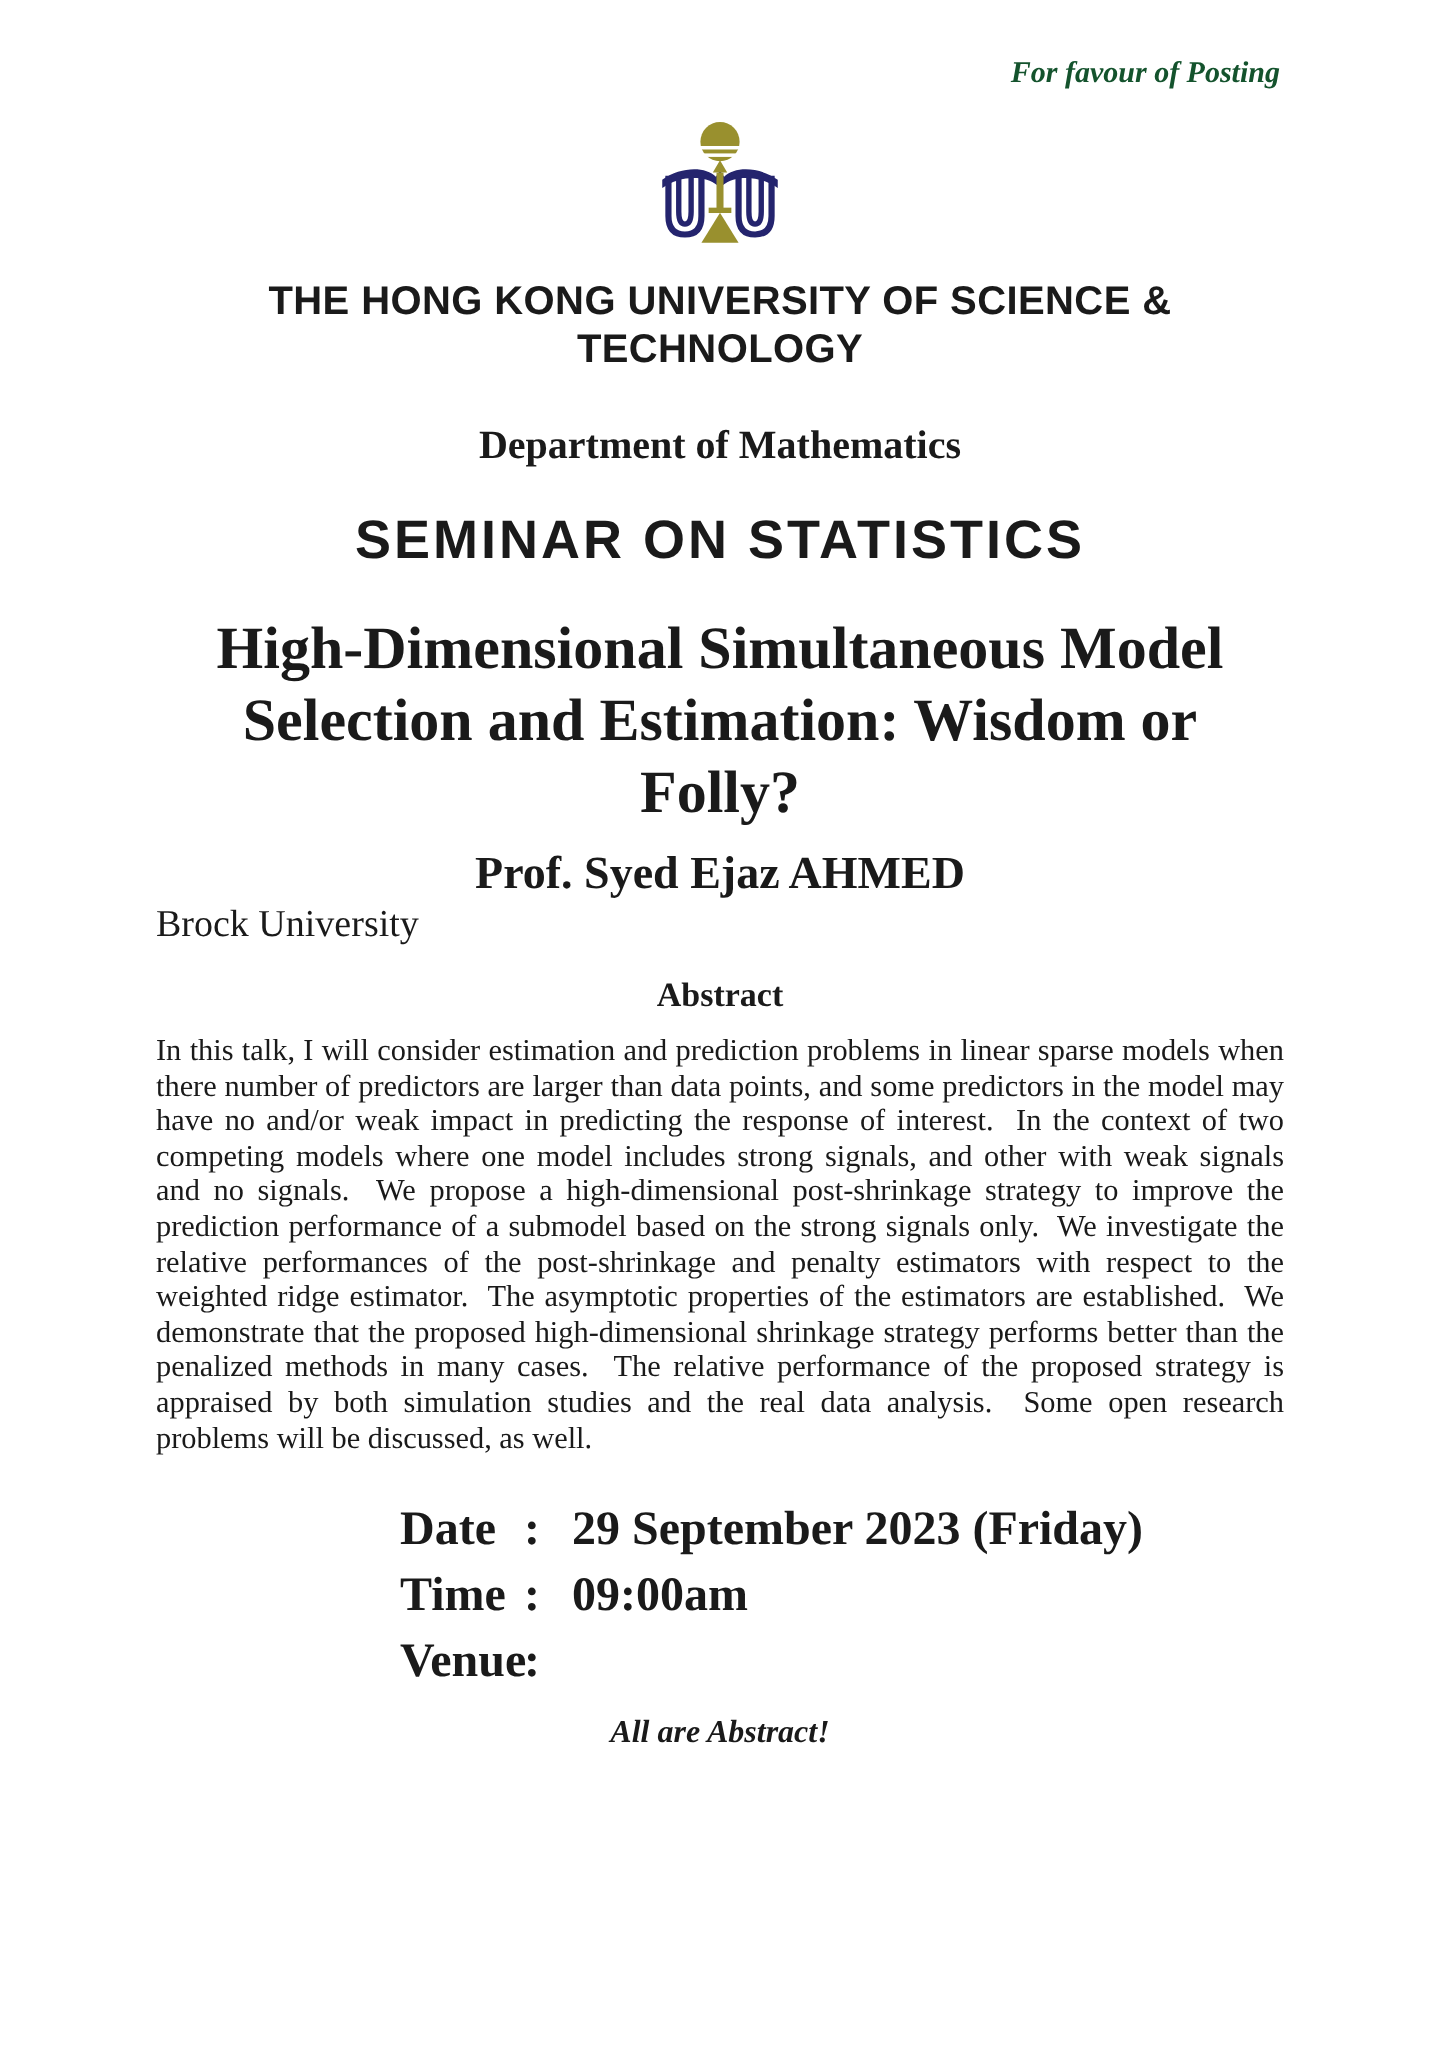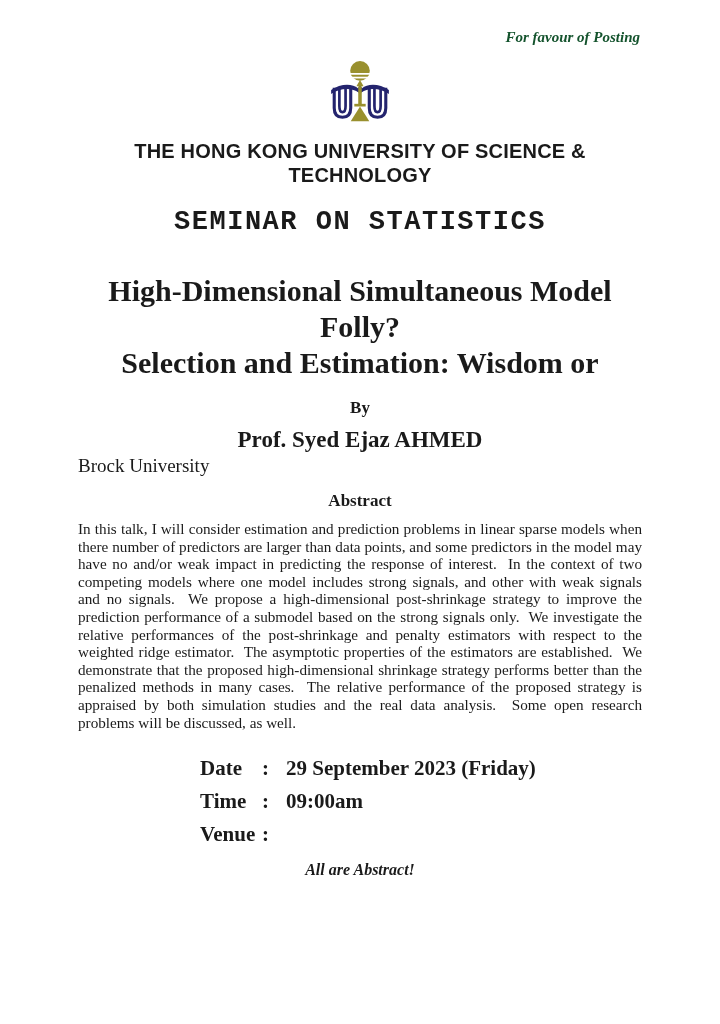--- a/index.html
+++ b/index.html
@@ -168,6 +168,7 @@
 
   <div class="university">THE HONG KONG UNIVERSITY OF SCIENCE &amp; TECHNOLOGY</div>
 
+  <div class="department">Department of Mathematics</div>
 
   <div class="series-title">SEMINAR ON STATISTICS</div>
 

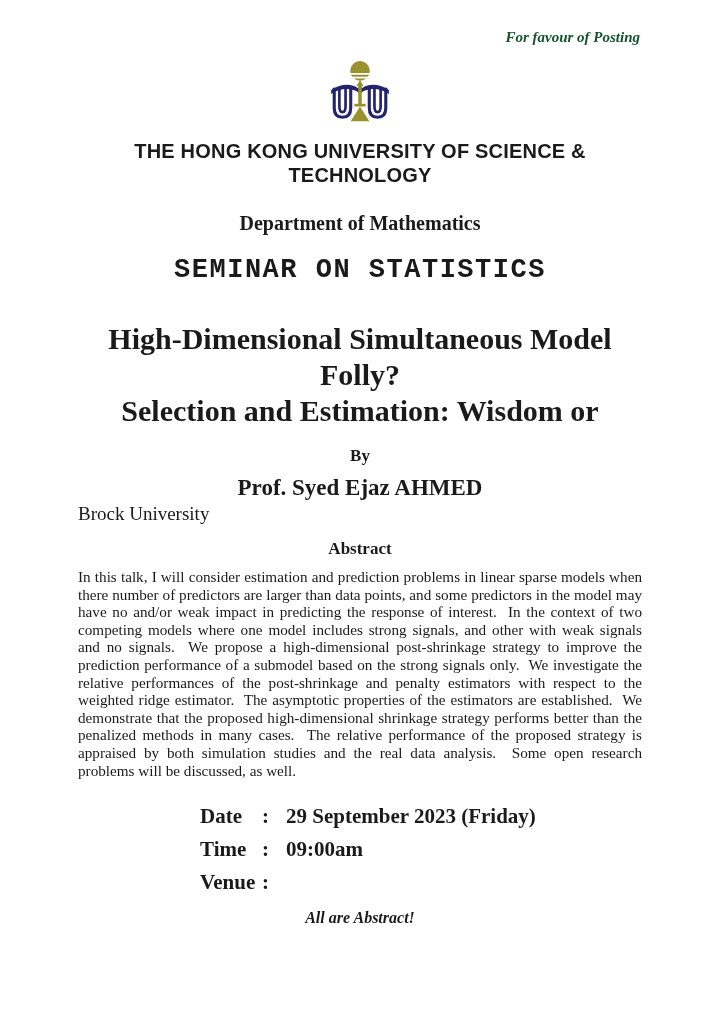--- a/index.html
+++ b/index.html
@@ -60,7 +60,7 @@
   .series-title {
     margin-top: 20px;
     text-align: center;
-    font-family: Liberation Mono, monospace;
+    font-family: Liberation Sans, sans-serif;
     font-weight: 900;
     font-size: 27px;
     line-height: 31px;

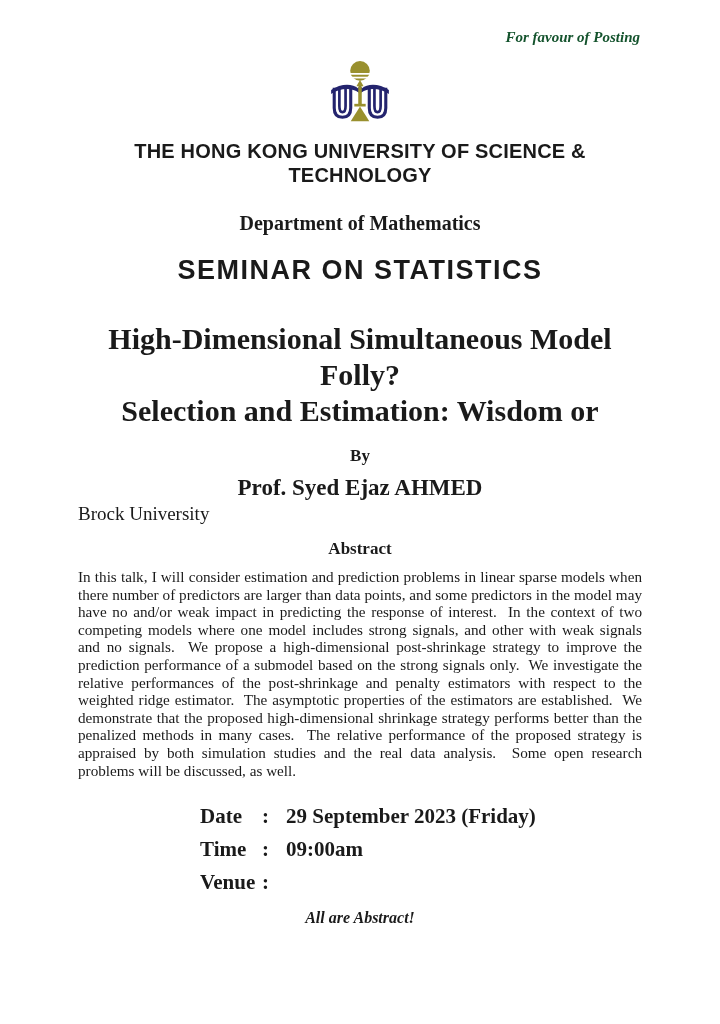--- a/index.html
+++ b/index.html
@@ -67,7 +67,7 @@
     letter-spacing: 1.5px;
   }
   .talk-title {
-    margin-top: 35px;
+    margin-top: 21px;
     text-align: center;
     font-weight: bold;
     font-size: 30px;

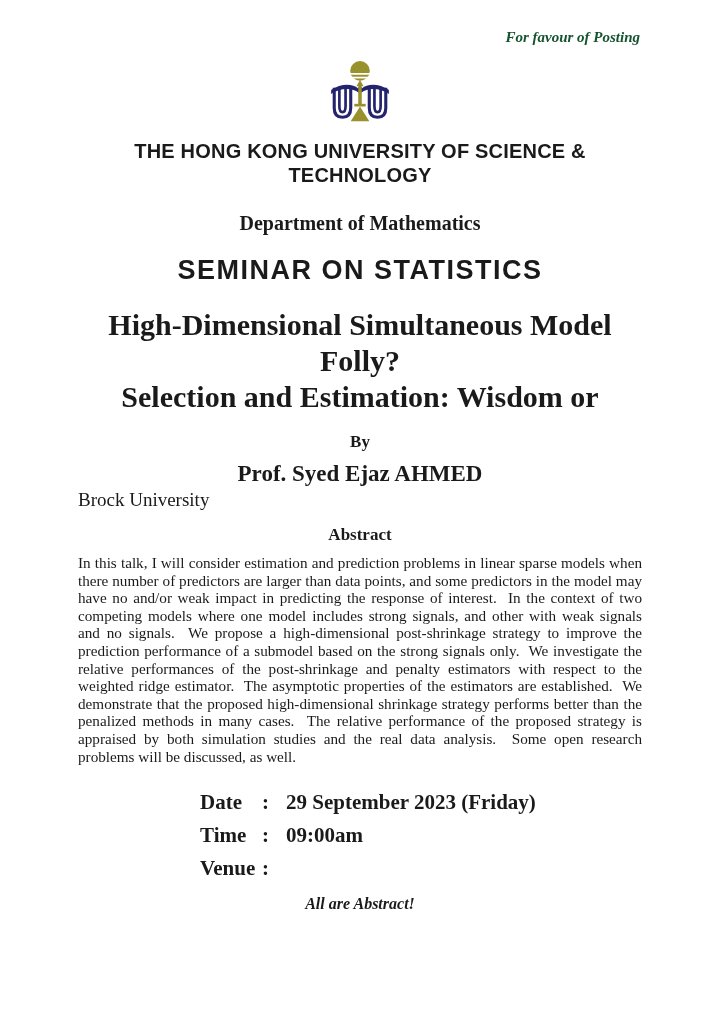--- a/index.html
+++ b/index.html
@@ -174,8 +174,8 @@
 
   <h1 class="talk-title" style="margin-bottom:0;">
     <span>High-Dimensional Simultaneous Model</span>
+    <span>Selection and Estimation: Wisdom or</span>
     <span>Folly?</span>
-    <span>Selection and Estimation: Wisdom or</span>
   </h1>
 
   <div class="by-label">By</div>

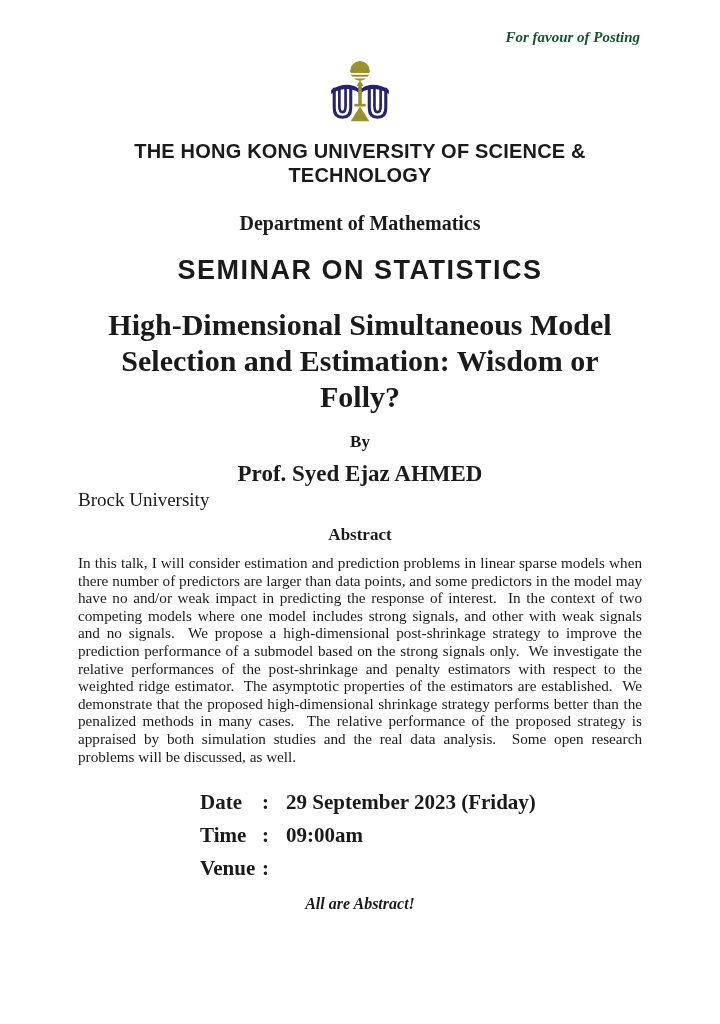--- a/index.html
+++ b/index.html
@@ -178,7 +178,6 @@
     <span>Folly?</span>
   </h1>
 
-  <div class="by-label">By</div>
 
   <div class="speaker-name">Prof. Syed Ejaz AHMED</div>
 

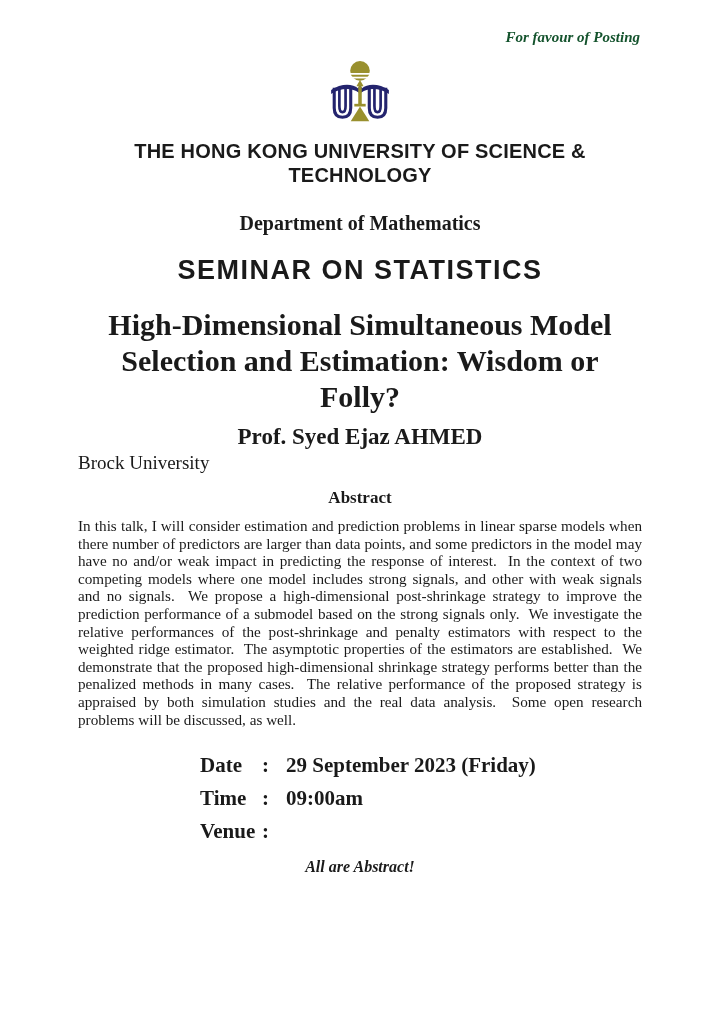--- a/index.html
+++ b/index.html
@@ -123,7 +123,7 @@
   .detail-row {
     display: flex;
     font-weight: bold;
-    font-size: 21px;
+    font-size: 24px;
     line-height: 33px;
   }
   .detail-label { width: 62px; }

